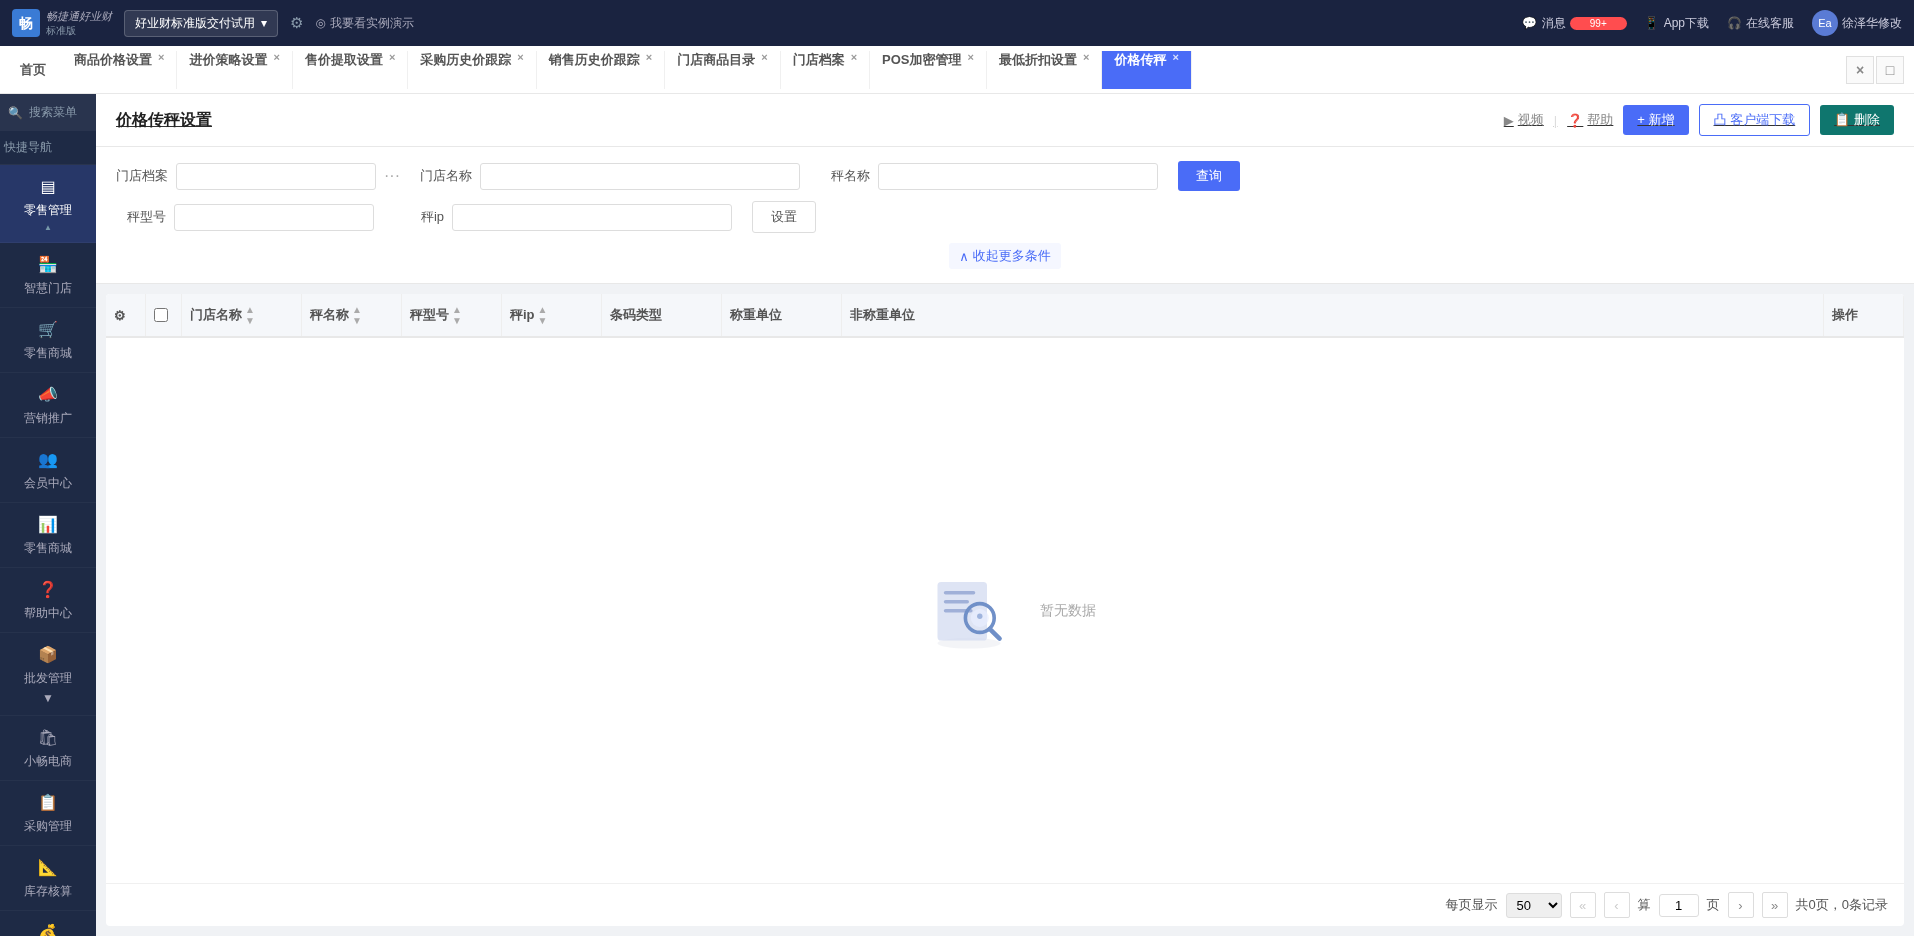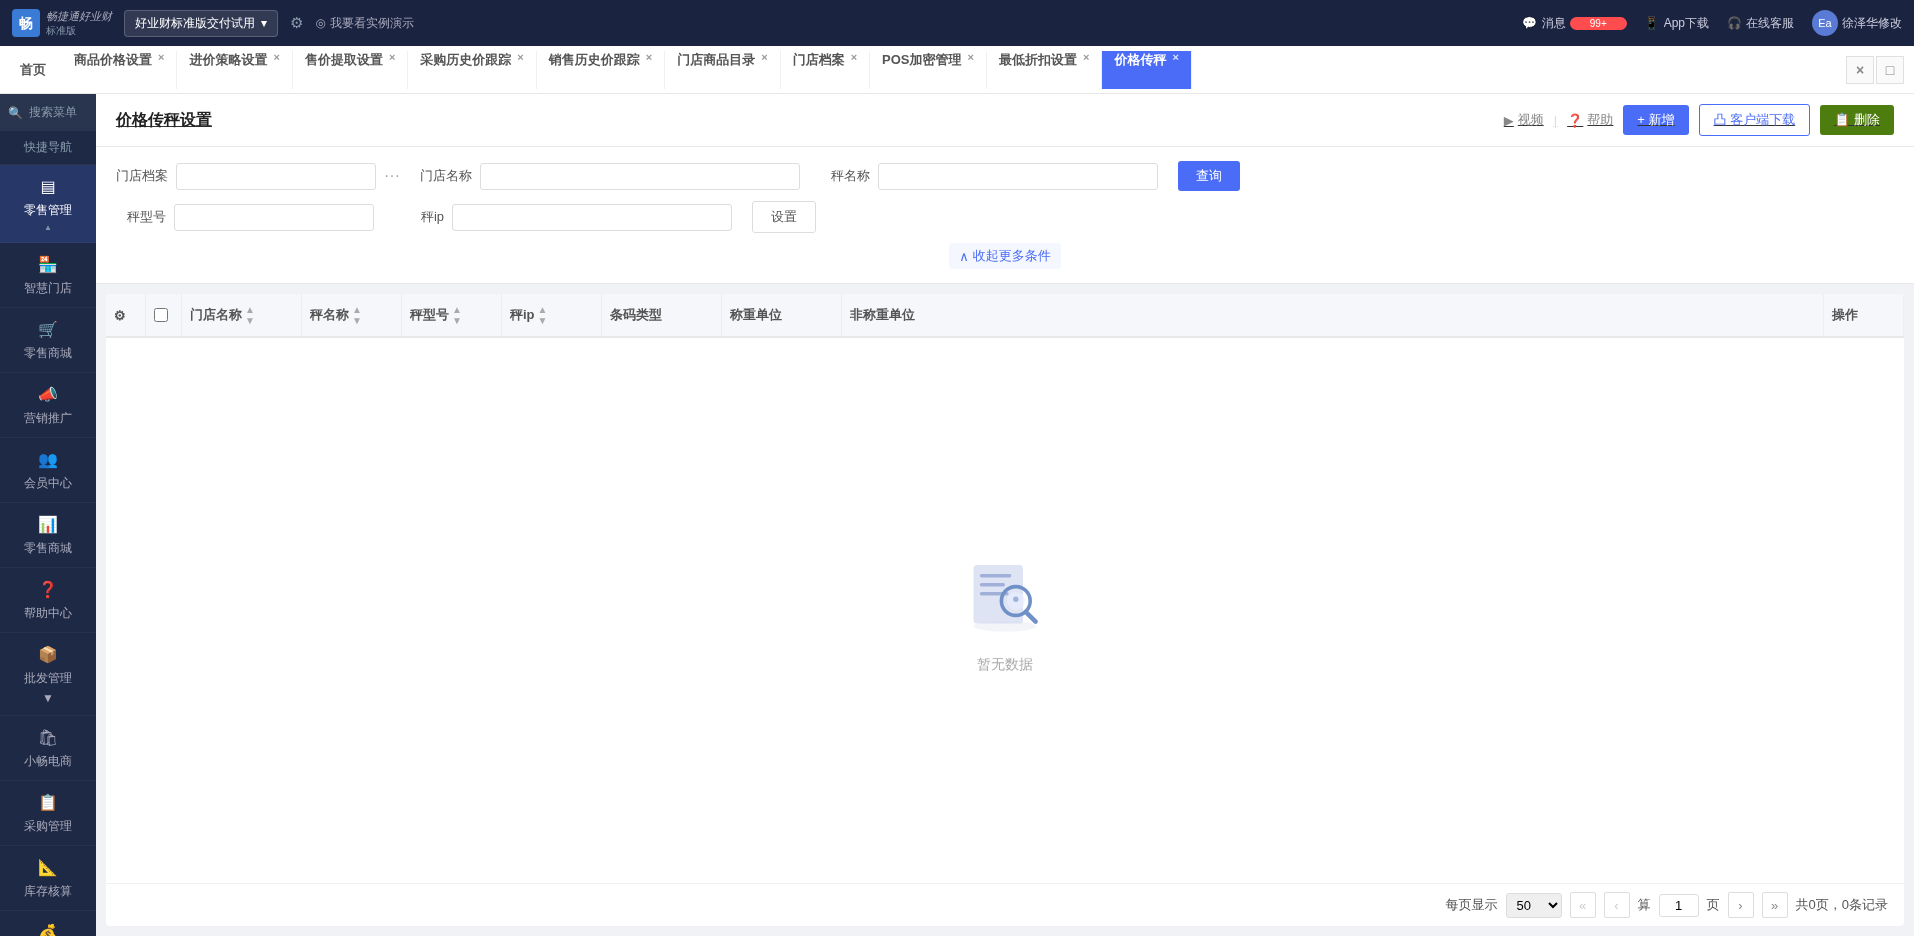--- a/index.html
+++ b/index.html
@@ -233,7 +233,7 @@
     }
     .btn-primary { background: #4a6cf7; color: #fff; }
     .btn-default { background: #fff; color: #555; border: 1px solid #ddd; }
-    .btn-danger { background: #4d7c0f; color: #fff; }
+    .btn-danger { background: #0f766e; color: #fff; }
     .btn-white-outline { background: #fff; color: #4a6cf7; border: 1px solid #4a6cf7; }
 
     

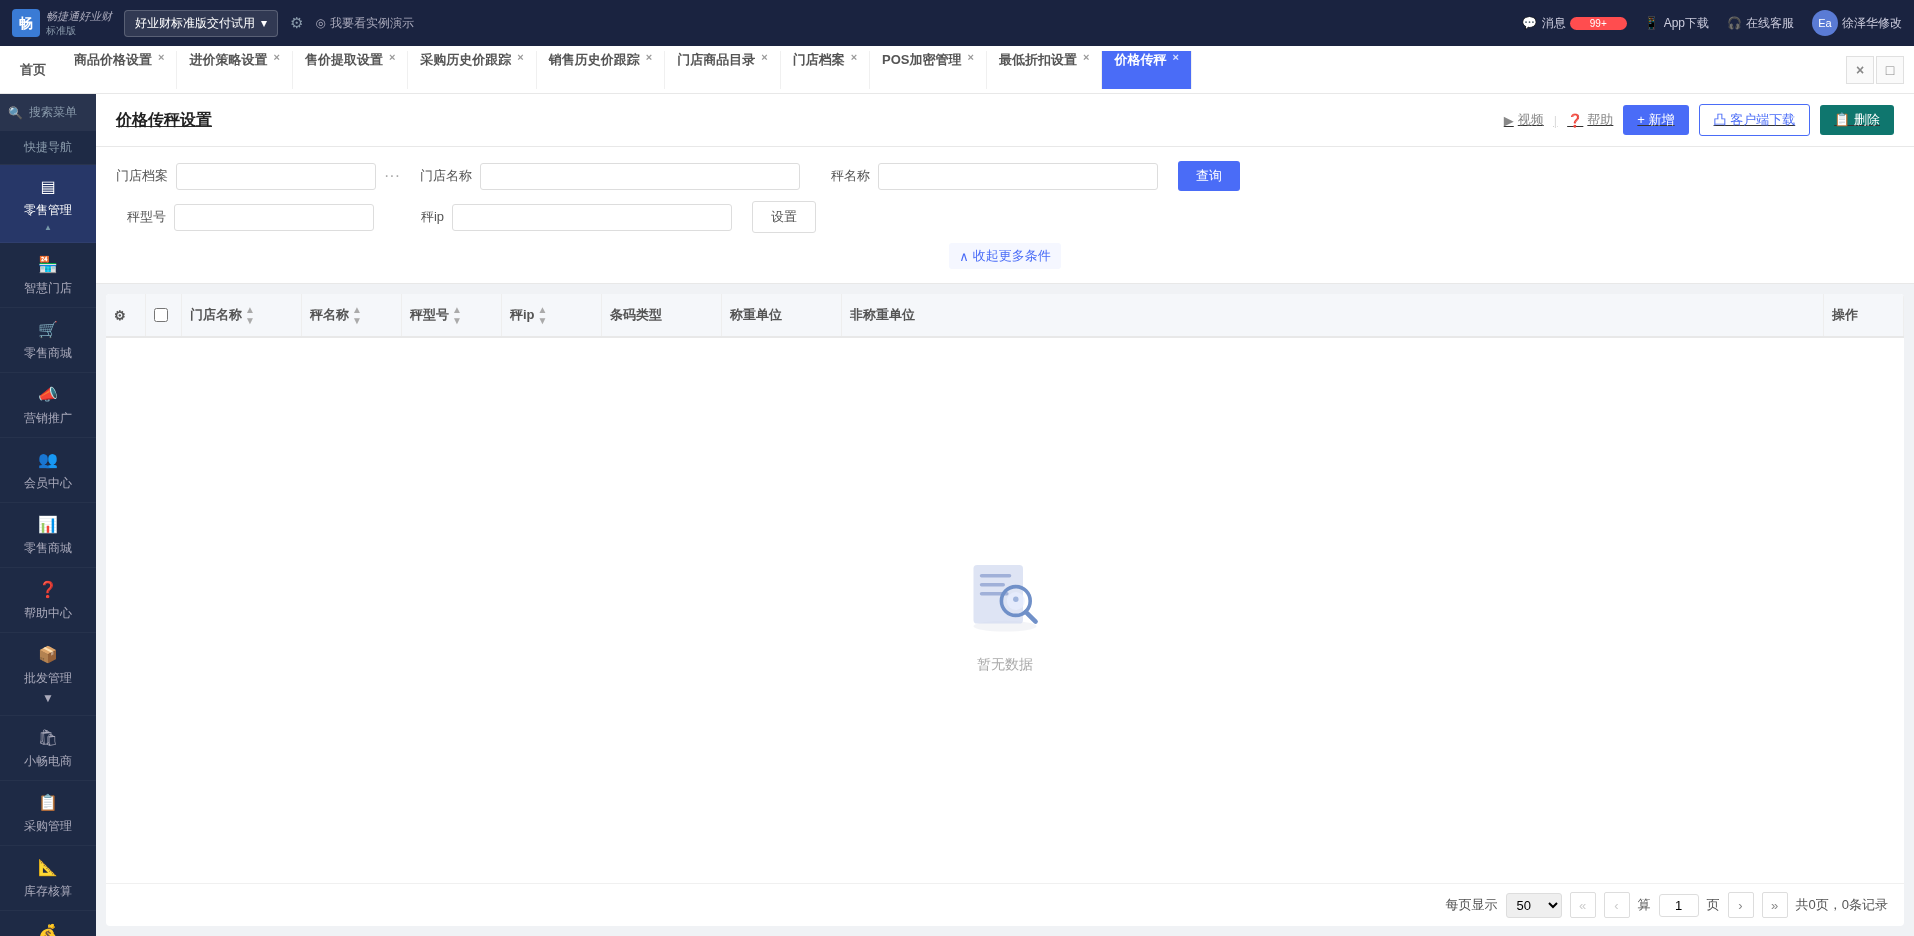--- a/index.html
+++ b/index.html
@@ -162,7 +162,6 @@
     }
     .sidebar-nav-btn {
       padding: 8px 4px;
-      text-align: center;
       font-size: 12px;
       color: #8899aa;
       cursor: pointer;

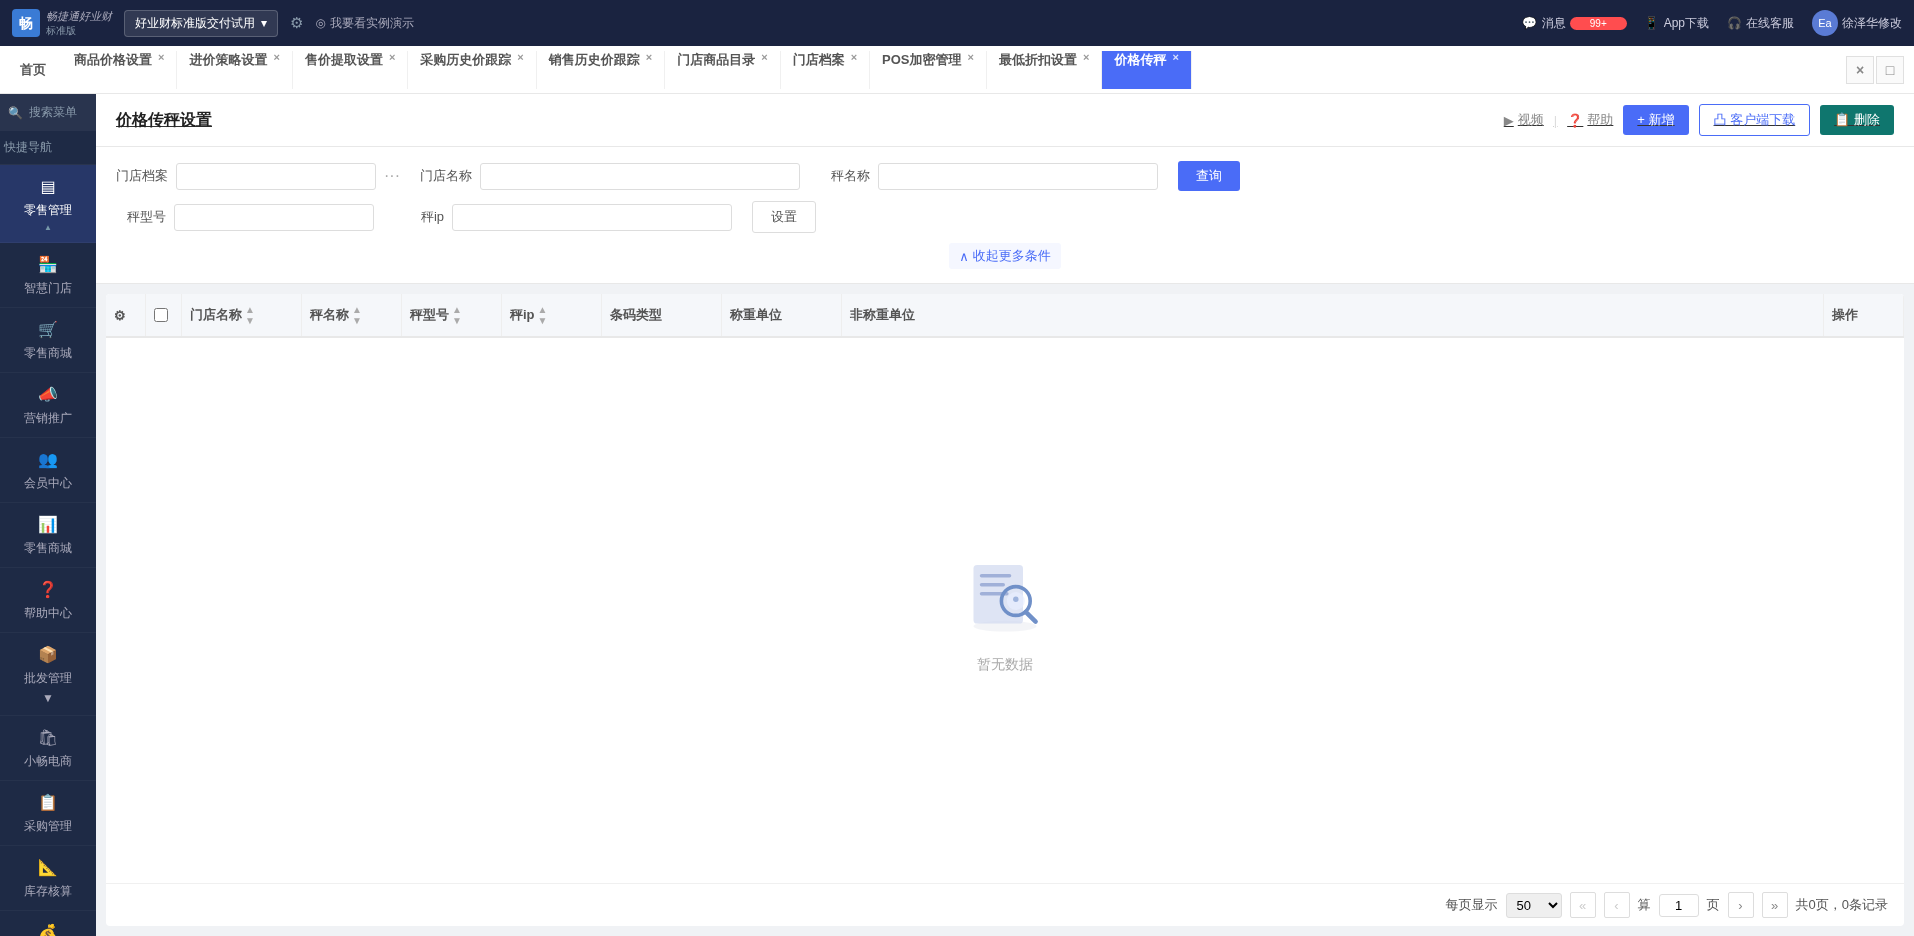--- a/index.html
+++ b/index.html
@@ -317,7 +317,7 @@
     .empty-state {
       flex: 1;
       display: flex;
-      flex-direction: column;
+      flex-direction: row;
       align-items: center;
       justify-content: center;
       color: #aaa;

